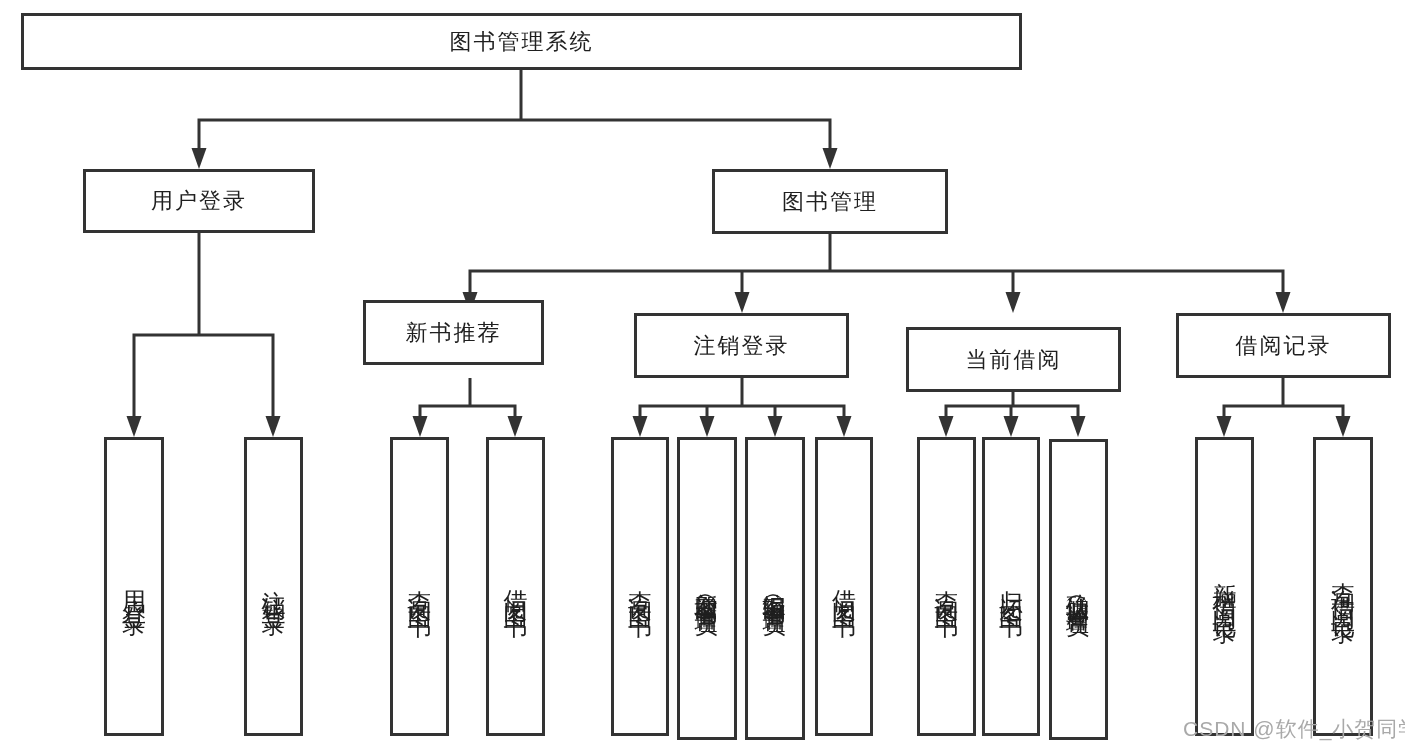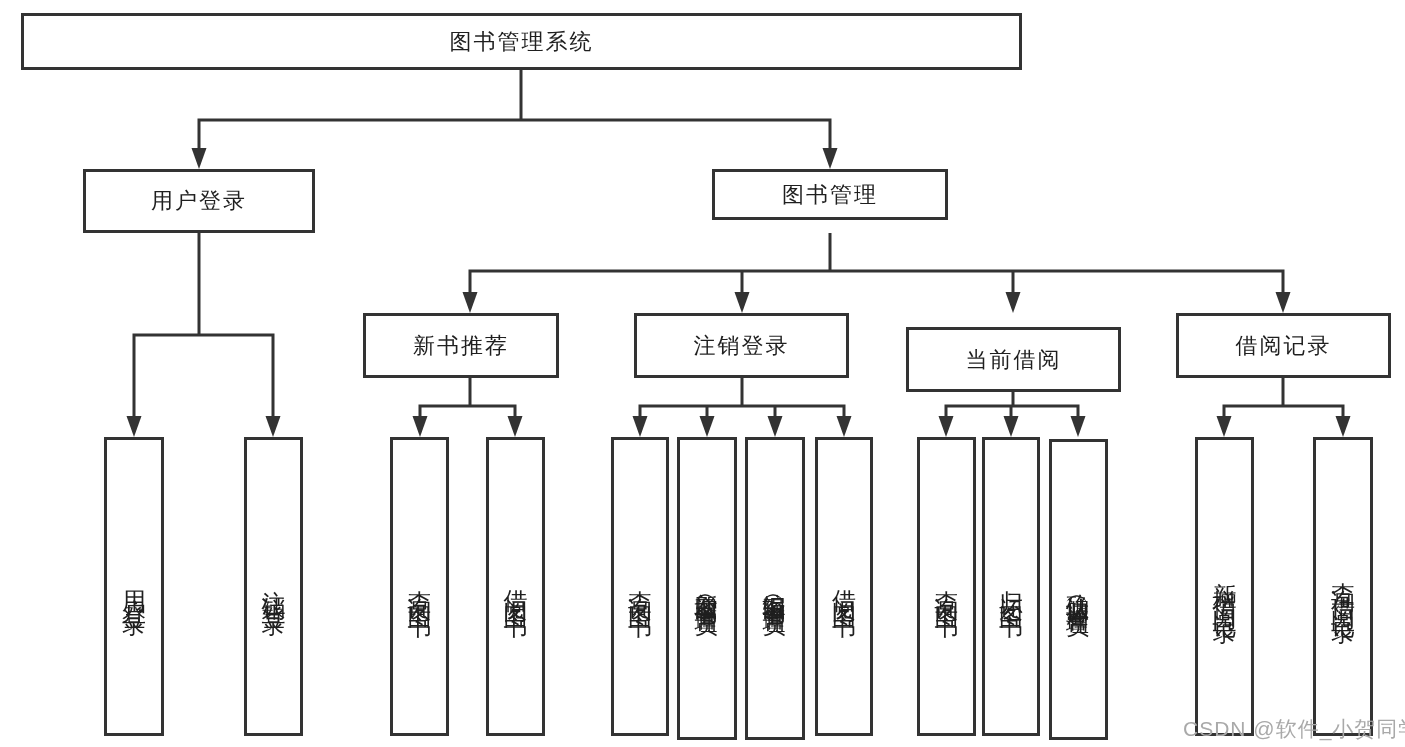--- a/index.html
+++ b/index.html
@@ -132,7 +132,7 @@
   <div class="hbox" style="left:21px;top:13px;width:1001px;height:57px;">图书管理系统</div>
 
   <div class="hbox" style="left:83px;top:169px;width:232px;height:64px;">用户登录</div>
-  <div class="hbox" style="left:712px;top:169px;width:236px;height:51px;">图书管理</div>
+  <div class="hbox" style="left:712px;top:169px;width:236px;height:65px;">图书管理</div>
 
   <div class="hbox" style="left:363px;top:313px;width:196px;height:65px;">新书推荐</div>
   <div class="hbox" style="left:634px;top:313px;width:215px;height:65px;">注销登录</div>

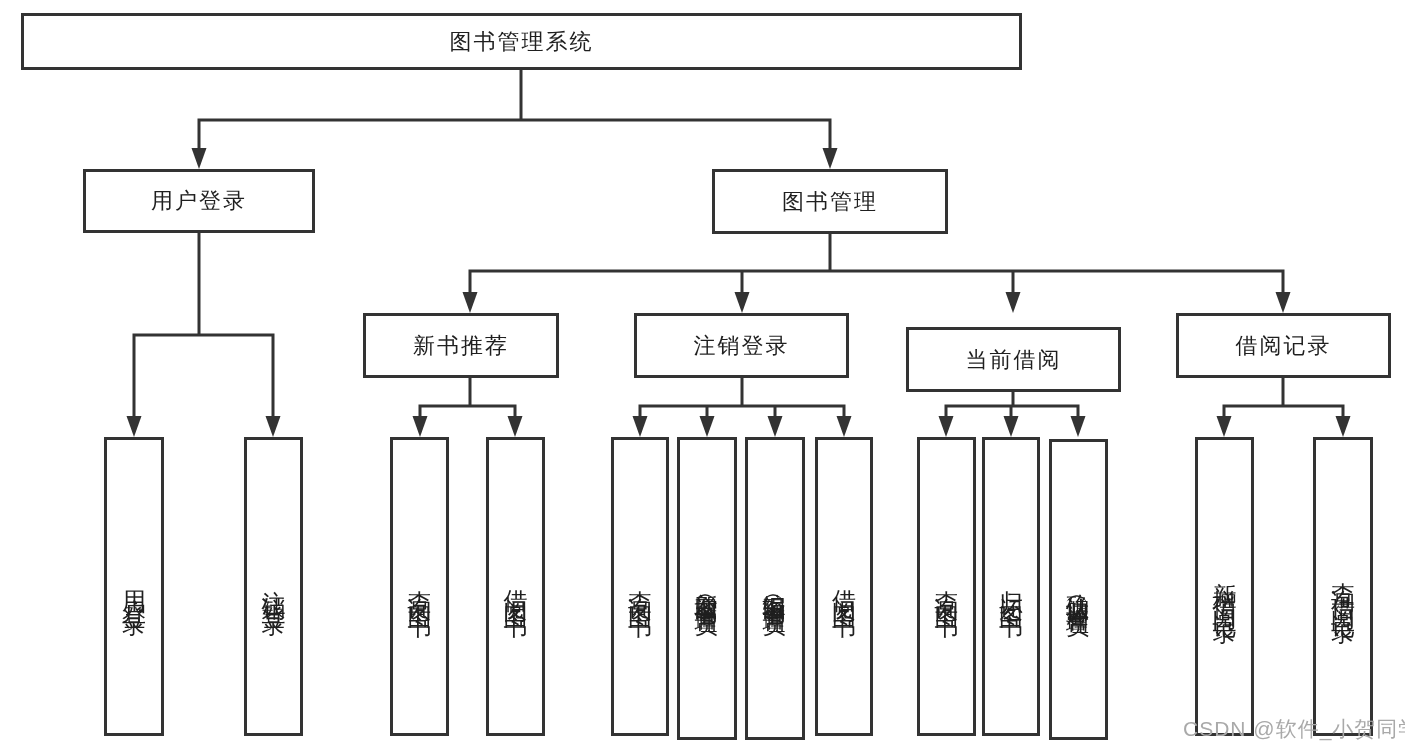--- a/index.html
+++ b/index.html
@@ -134,7 +134,7 @@
   <div class="hbox" style="left:83px;top:169px;width:232px;height:64px;">用户登录</div>
   <div class="hbox" style="left:712px;top:169px;width:236px;height:65px;">图书管理</div>
 
-  <div class="hbox" style="left:363px;top:313px;width:196px;height:65px;">新书推荐</div>
+  <div class="hbox" style="left:363px;top:300px;width:181px;height:65px;">新书推荐</div>
   <div class="hbox" style="left:634px;top:313px;width:215px;height:65px;">注销登录</div>
   <div class="hbox" style="left:906px;top:313px;width:215px;height:65px;margin-top:14px;">当前借阅</div>
   <div class="hbox" style="left:1176px;top:313px;width:215px;height:65px;">借阅记录</div>

